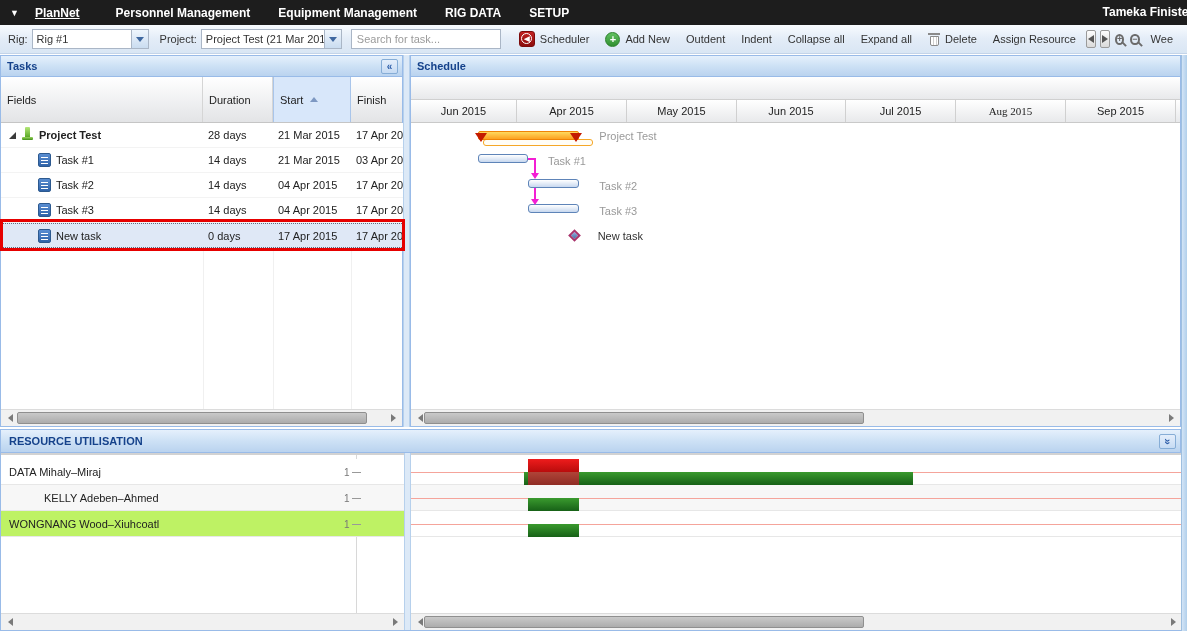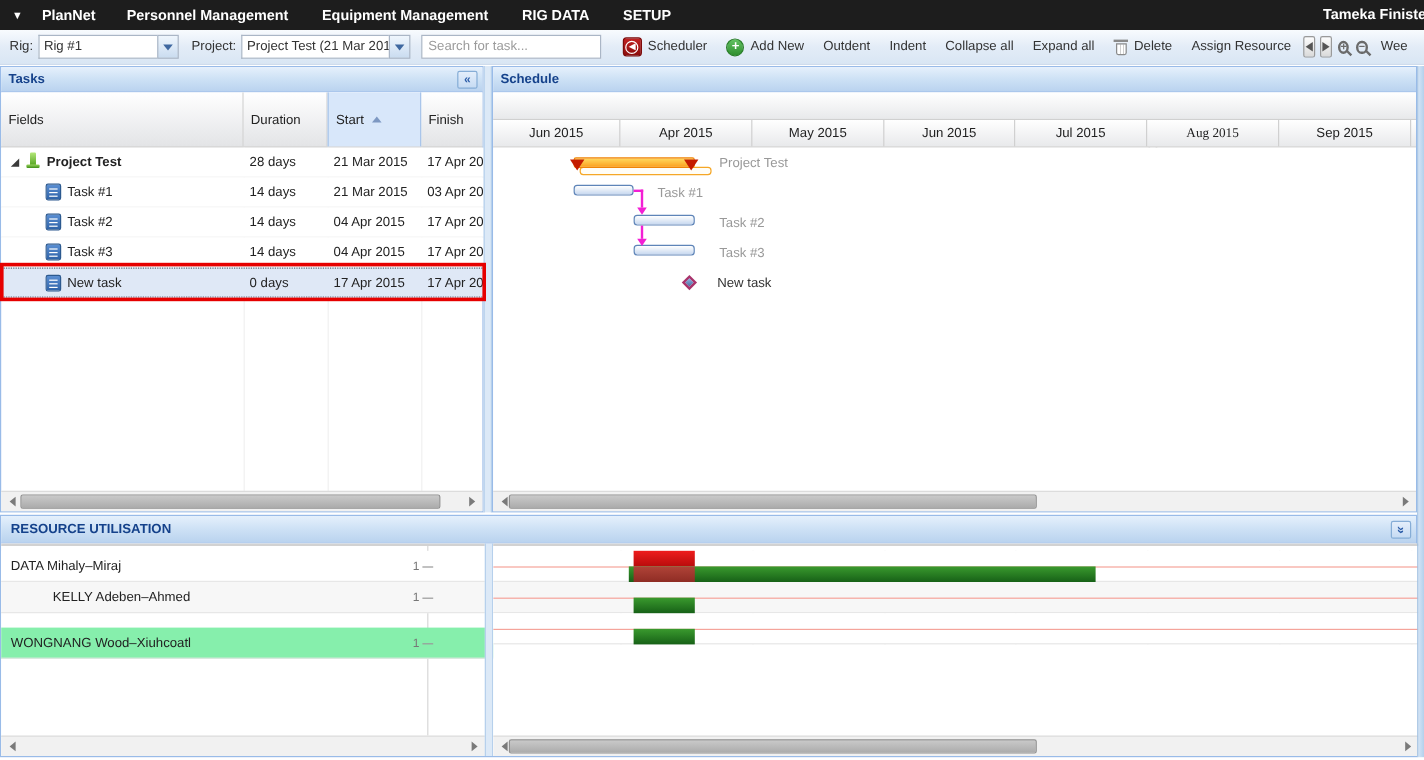--- a/index.html
+++ b/index.html
@@ -11,7 +11,7 @@
   .menubar { position:absolute; top:0; left:0; right:0; height:25px; background:#1d1d1d;
              color:#fff; display:flex; align-items:center; font-weight:bold; font-size:12px; overflow:hidden; }
   .menu-caret { margin:0 16px 0 10px; font-size:9px; }
-  .brand { margin-right:26px; }
+  .brand { margin-right:36px;text-decoration:underline; }
   .menubar nav { display:flex; gap:28px; }
   .user { position:absolute; right:-6px; top:5px; }
 

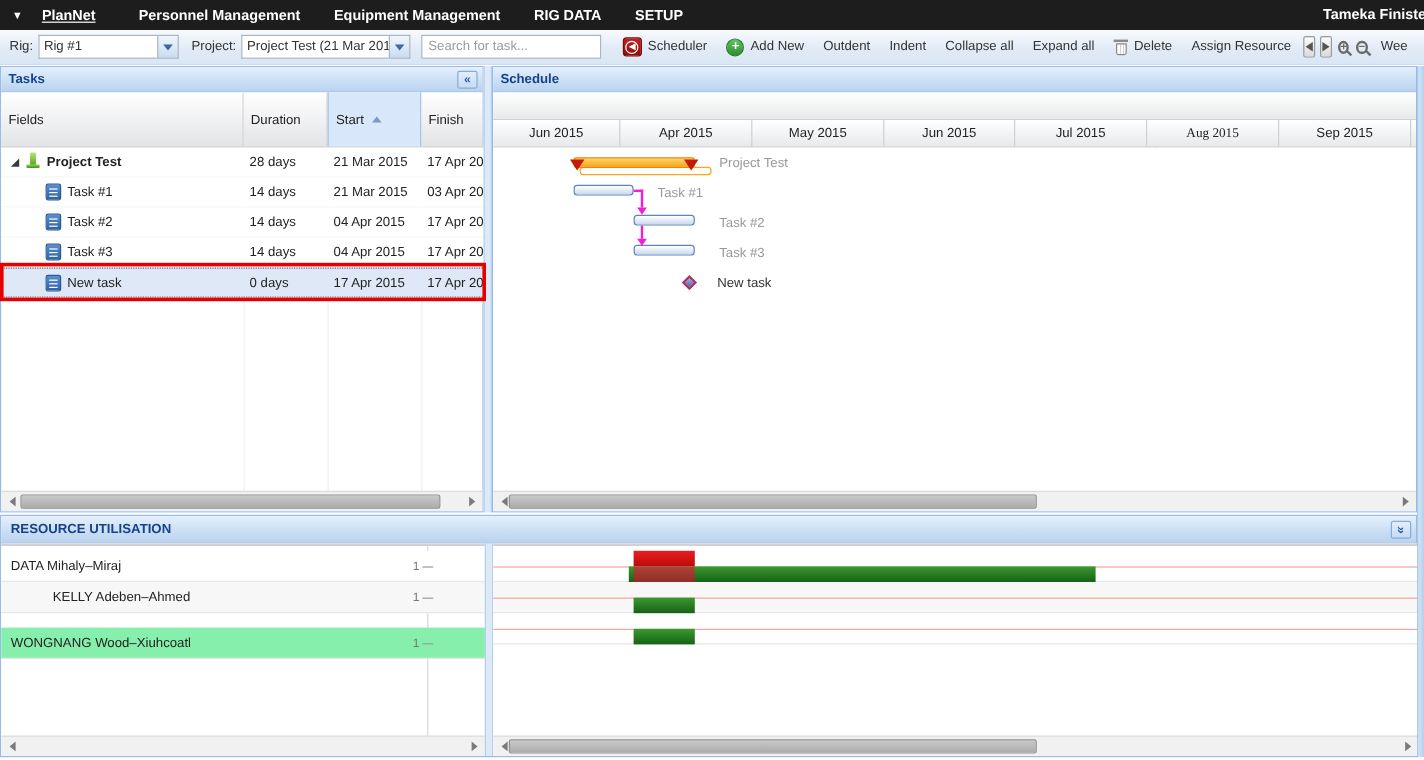--- a/index.html
+++ b/index.html
@@ -366,7 +366,7 @@
           <span style="position: absolute; left: 343px; top: 8px; color: rgb(119, 119, 119); font-size: 10px;">1</span>
           <span style="position: absolute; left: 351px; top: 13px; width: 9px; height: 1px; background: rgb(153, 153, 153);"></span>
         </div>
-        <div class="res-row" style="top: 68px; width: 475px; background: #86efac;">
+        <div class="res-row" style="top: 56px; width: 475px; background: #bef264;">
           <span style="position: absolute; left: 8px; top: 7px;">WONGNANG Wood–Xiuhcoatl</span>
           <span style="position: absolute; left: 343px; top: 8px; color: rgb(119, 119, 119); font-size: 10px;">1</span>
           <span style="position: absolute; left: 351px; top: 13px; width: 9px; height: 1px; background: rgb(153, 153, 153);"></span>

